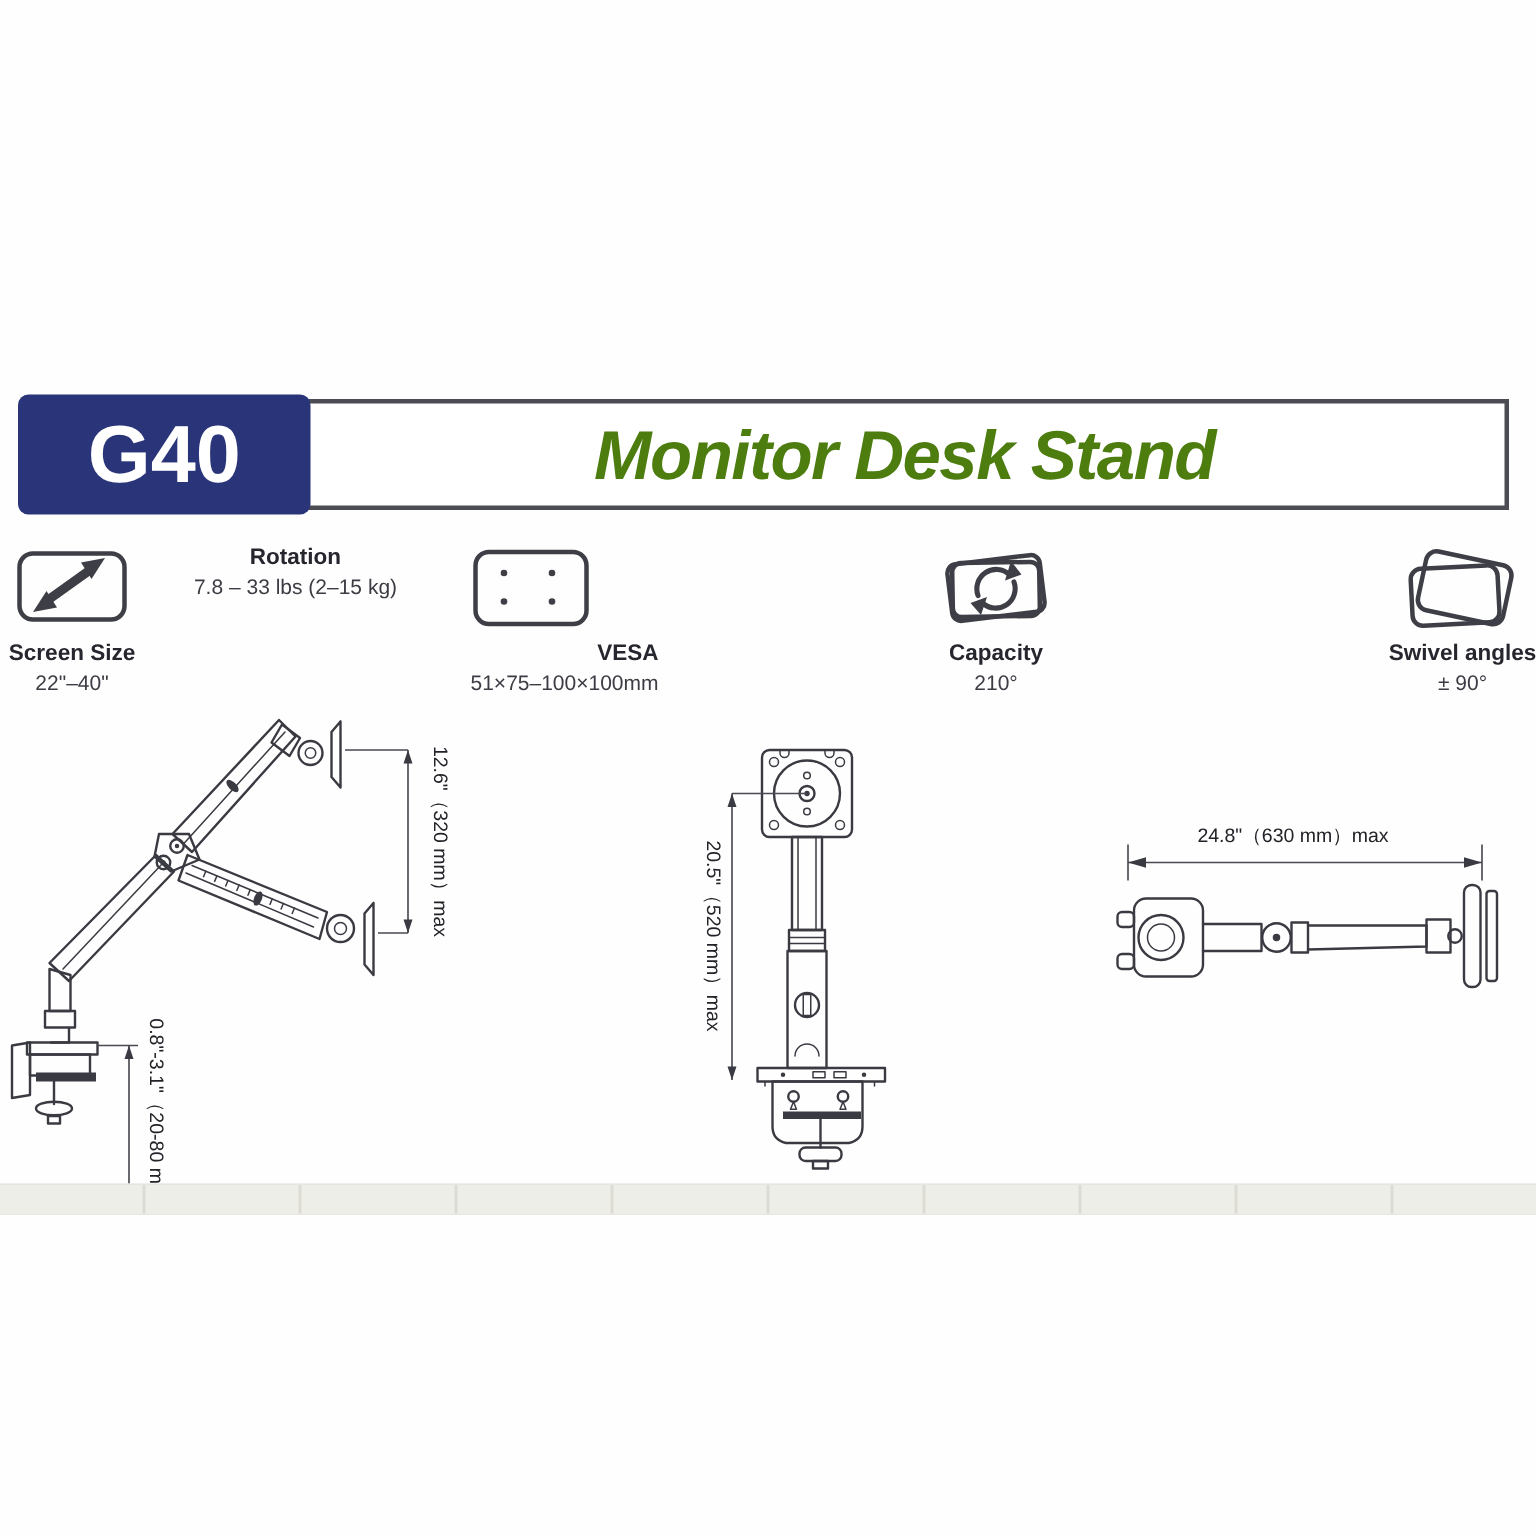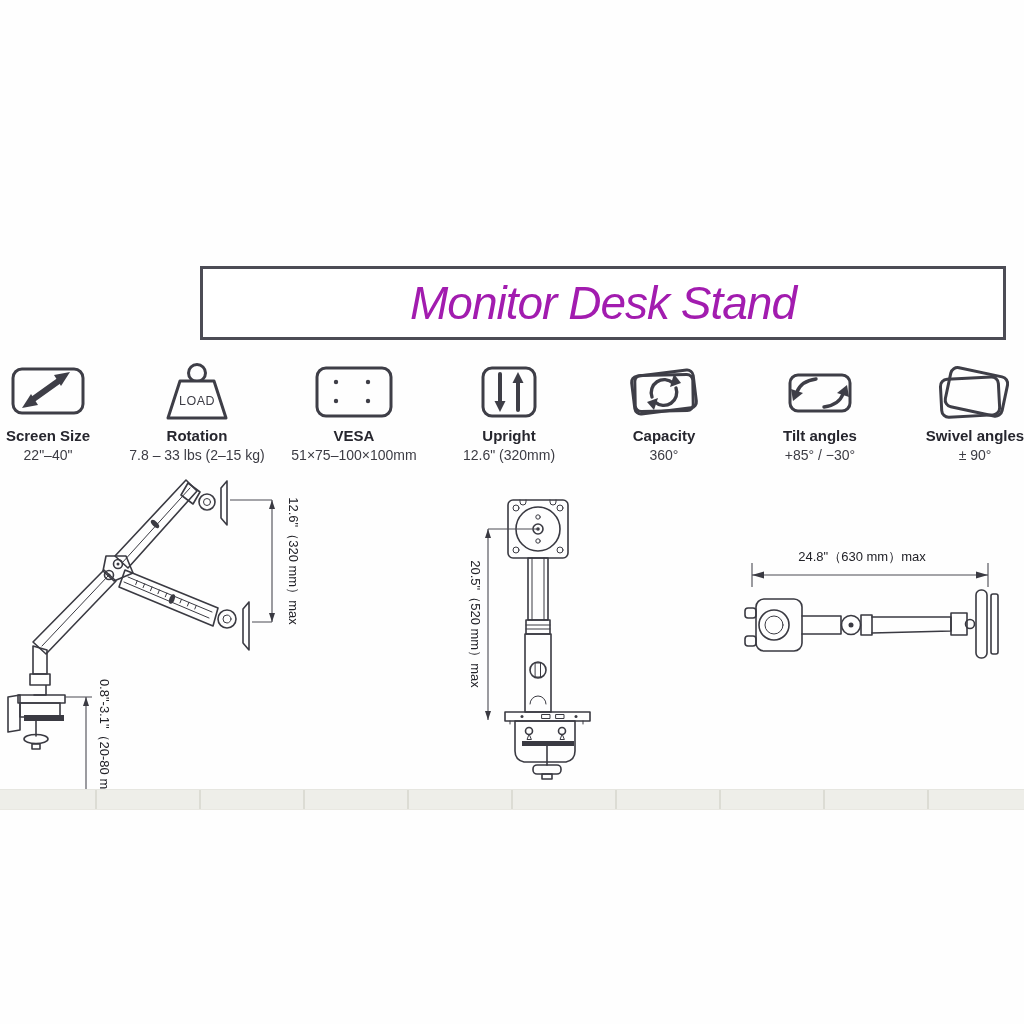--- a/index.html
+++ b/index.html
@@ -52,6 +52,9 @@
 
   <div class="title-box">
     <span class="title-text">Monitor Desk Stand</span>
+  </div>
+  <div class="model-badge">
+    <span class="model-text">G40</span>
   </div>
 
   <div class="spec" style="left:-37px;">

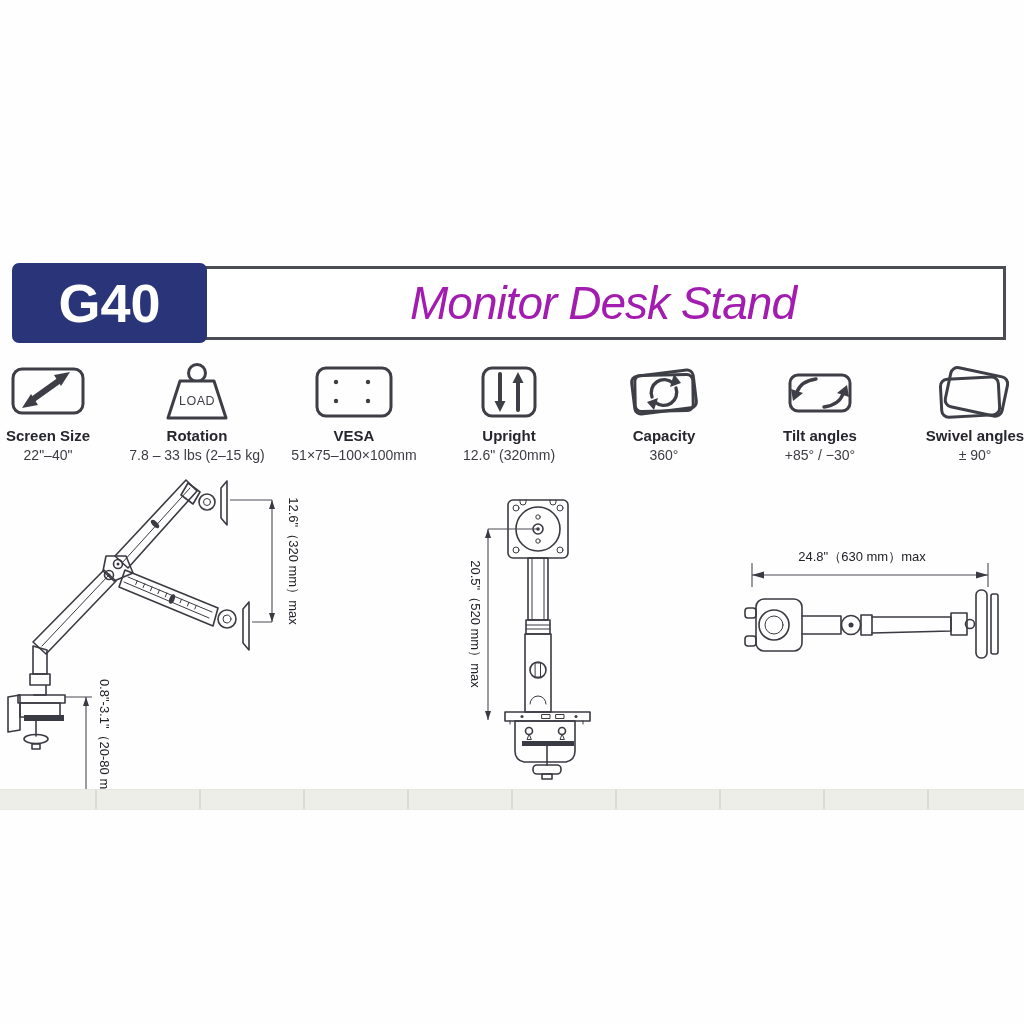--- a/index.html
+++ b/index.html
@@ -14,7 +14,7 @@
     display:flex;align-items:center;justify-content:center;
   }
   .title-text{
-    font-size:46px;font-weight:400;font-style:italic;color:#a21caf;
+    font-size:46px;font-weight:700;font-style:italic;color:#4d7c0f;
     letter-spacing:-1px;white-space:nowrap;
   }
   .model-badge{

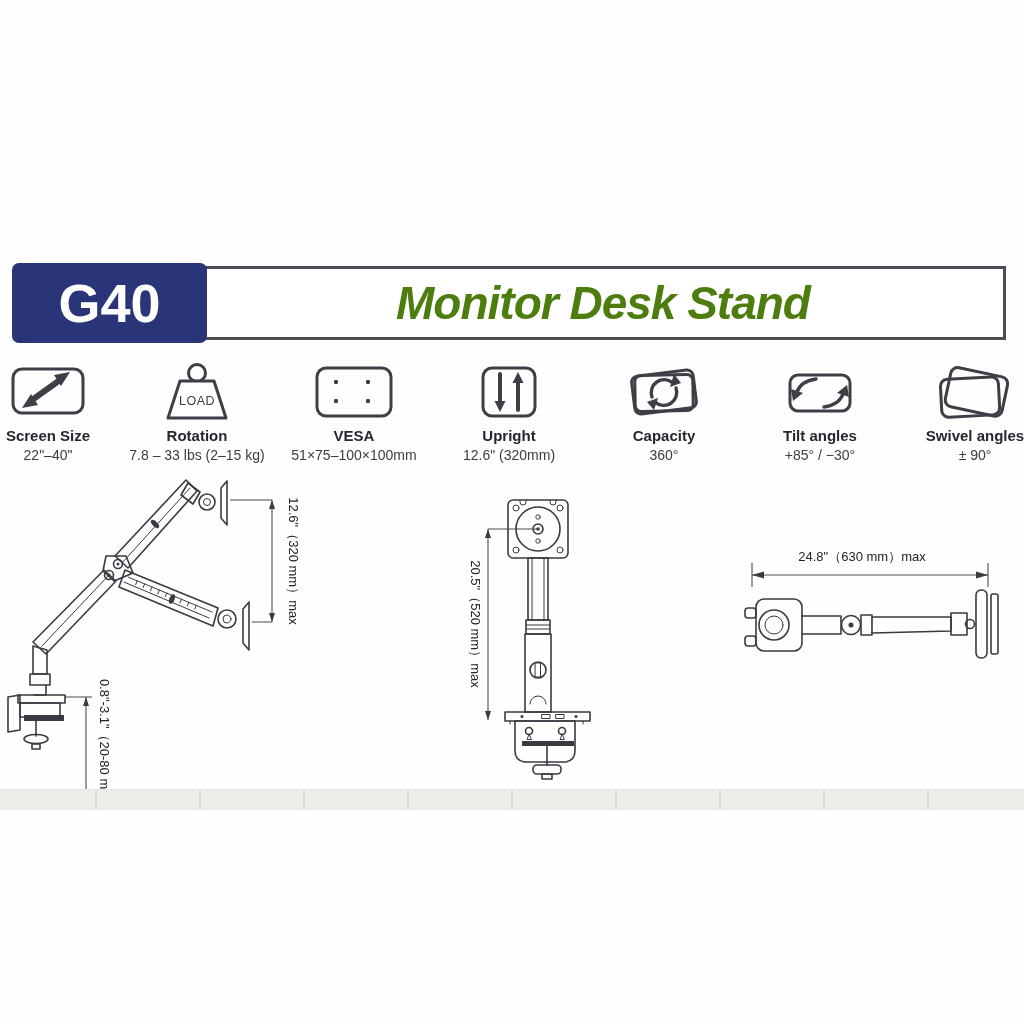--- a/index.html
+++ b/index.html
@@ -71,13 +71,6 @@
   </div>
 
   <div class="spec" style="left:112px;">
-    <div class="iconwrap">
-      <svg class="icon" width="100" height="62" viewBox="0 0 100 62">
-        <circle cx="50" cy="13" r="8.5"></circle>
-        <path d="M33,21 L67,21 L79,58 L21,58 Z" fill="#ffffff"></path>
-        <text x="50" y="45" text-anchor="middle" font-size="12.5" letter-spacing="0.5">LOAD</text>
-      </svg>
-    </div>
     <div class="spec-label">Rotation</div>
     <div class="spec-value">7.8 – 33 lbs (2–15 kg)</div>
   </div>

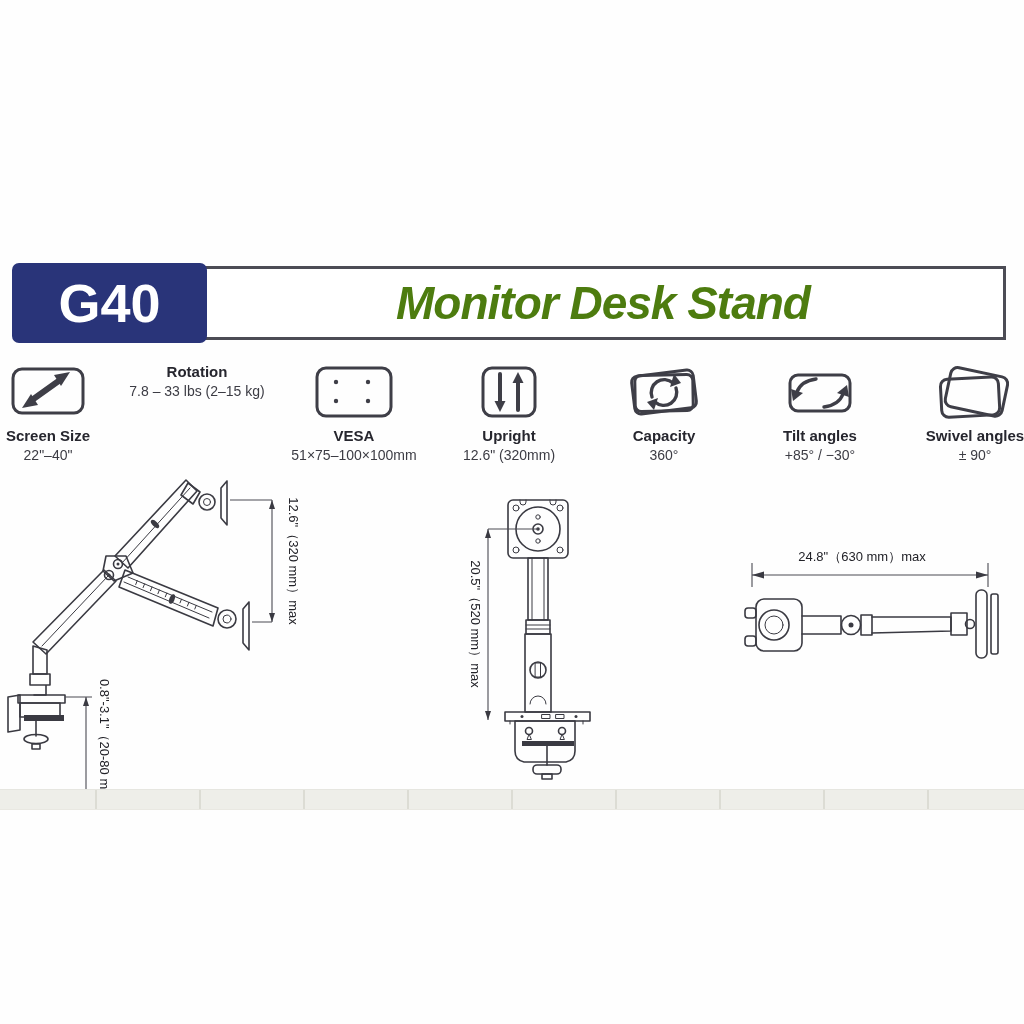--- a/index.html
+++ b/index.html
@@ -75,7 +75,7 @@
     <div class="spec-value">7.8 – 33 lbs (2–15 kg)</div>
   </div>
 
-  <div class="spec" style="left:269px;">
+  <div class="spec" style="left:269px;text-align:right;">
     <div class="iconwrap">
       <svg class="icon" width="100" height="62" viewBox="0 0 100 62">
         <rect x="13" y="8" width="74" height="48" rx="9"></rect>

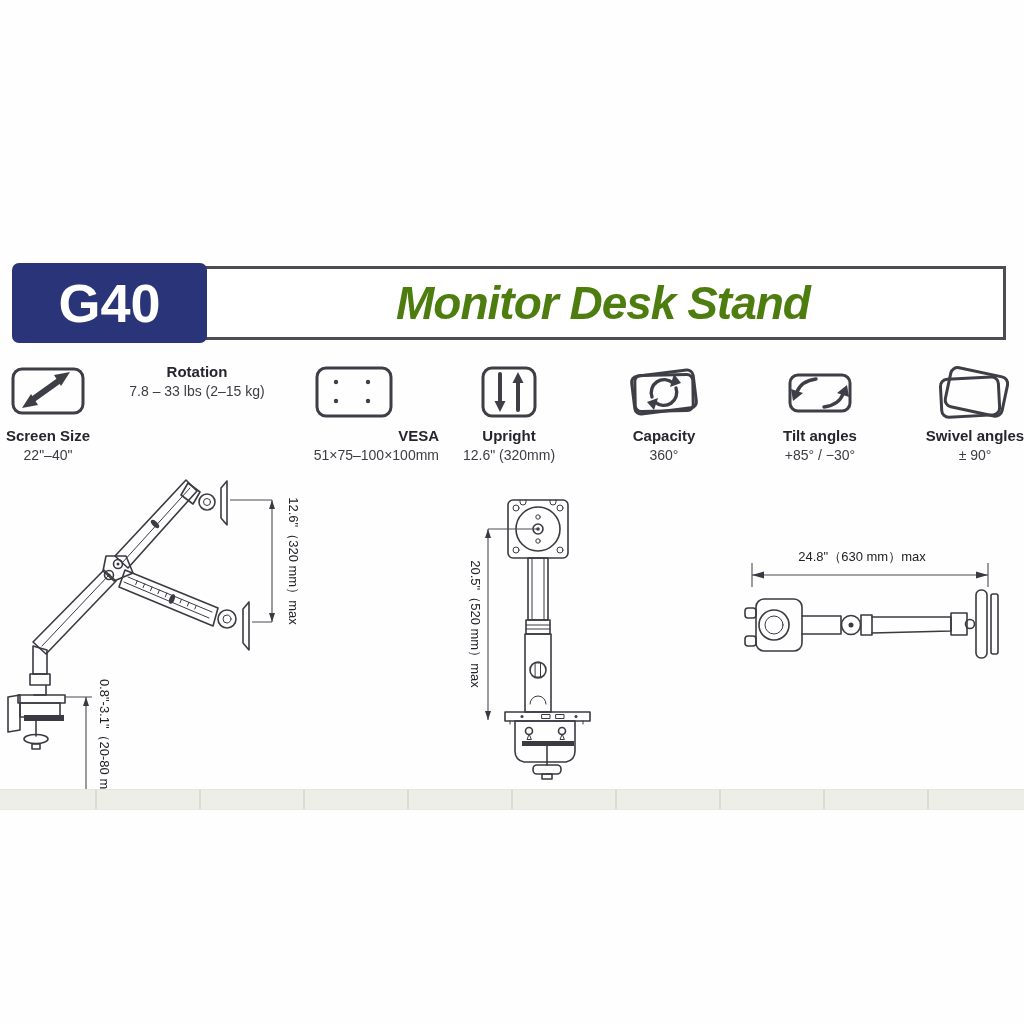--- a/index.html
+++ b/index.html
@@ -89,19 +89,6 @@
     <div class="spec-value">51×75–100×100mm</div>
   </div>
 
-  <div class="spec" style="left:424px;">
-    <div class="iconwrap">
-      <svg class="icon" width="100" height="62" viewBox="0 0 100 62">
-        <rect x="24" y="8" width="52" height="48" rx="9"></rect>
-        <line x1="41" y1="14" x2="41" y2="42" stroke-width="4"></line>
-        <polygon class="fl" points="41,52 35.5,41 46.5,41"></polygon>
-        <line x1="59" y1="50" x2="59" y2="22" stroke-width="4"></line>
-        <polygon class="fl" points="59,12 53.5,23 64.5,23"></polygon>
-      </svg>
-    </div>
-    <div class="spec-label">Upright</div>
-    <div class="spec-value">12.6" (320mm)</div>
-  </div>
 
   <div class="spec" style="left:579px;">
     <div class="iconwrap">

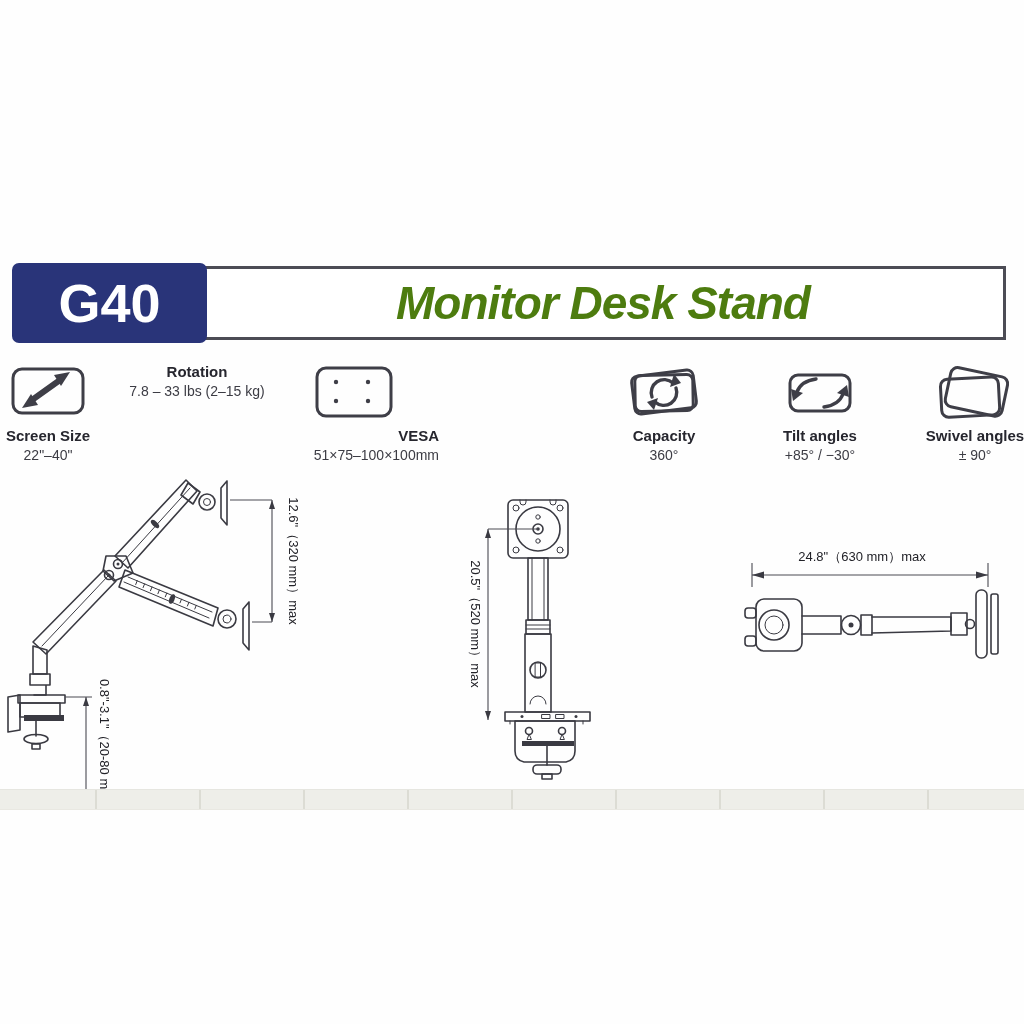--- a/index.html
+++ b/index.html
@@ -105,19 +105,6 @@
     <div class="spec-value">360°</div>
   </div>
 
-  <div class="spec" style="left:735px;">
-    <div class="iconwrap">
-      <svg class="icon" width="100" height="62" viewBox="0 0 100 62">
-        <rect x="20" y="15" width="60" height="36" rx="8"></rect>
-        <path d="M46,19 Q31,21 27,32" stroke-width="3.4"></path>
-        <polygon class="fl" points="23,41 33,33 21,29"></polygon>
-        <path d="M54,47 Q69,45 73,34" stroke-width="3.4"></path>
-        <polygon class="fl" points="77,25 67,33 79,37"></polygon>
-      </svg>
-    </div>
-    <div class="spec-label">Tilt angles</div>
-    <div class="spec-value">+85° / −30°</div>
-  </div>
 
   <div class="spec" style="left:890px;">
     <div class="iconwrap">

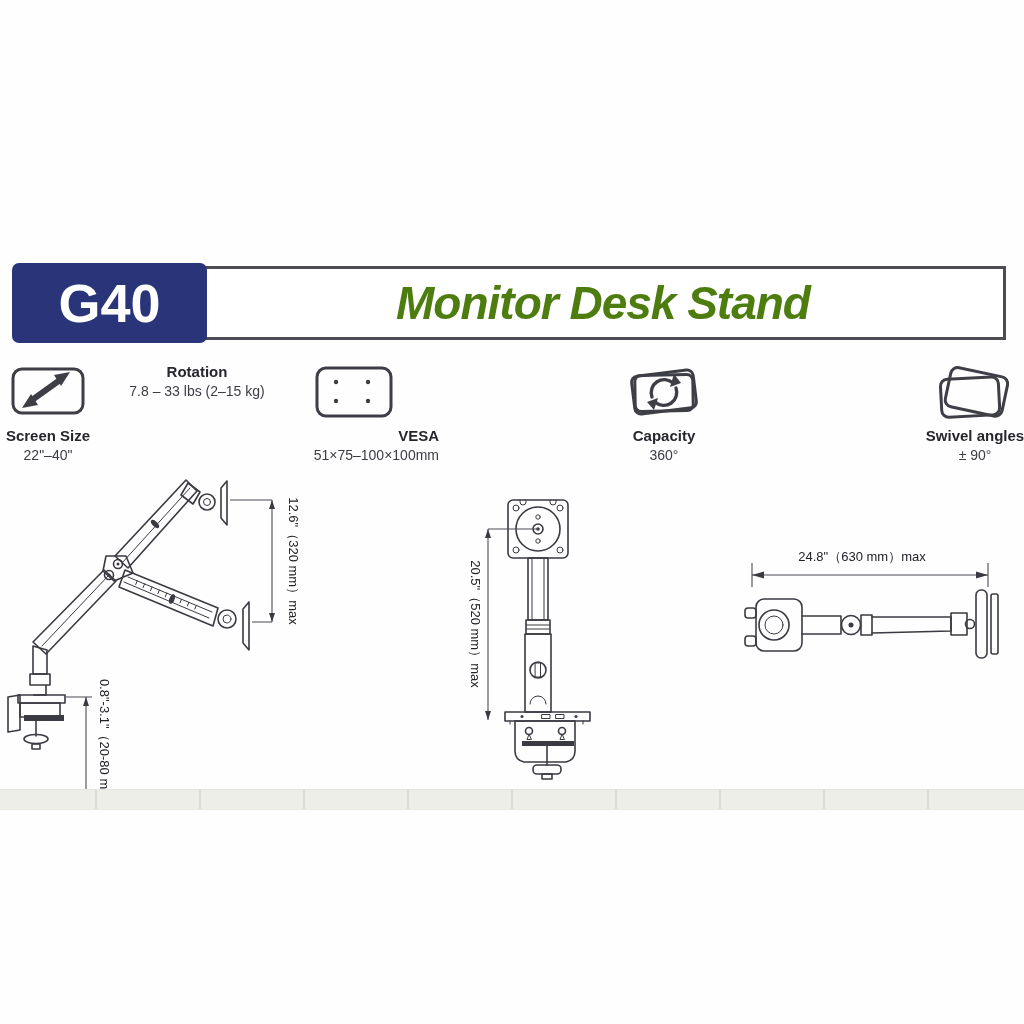--- a/index.html
+++ b/index.html
@@ -102,7 +102,7 @@
       </svg>
     </div>
     <div class="spec-label">Capacity</div>
-    <div class="spec-value">360°</div>
+    <div class="spec-value">210°</div>
   </div>
 
 

